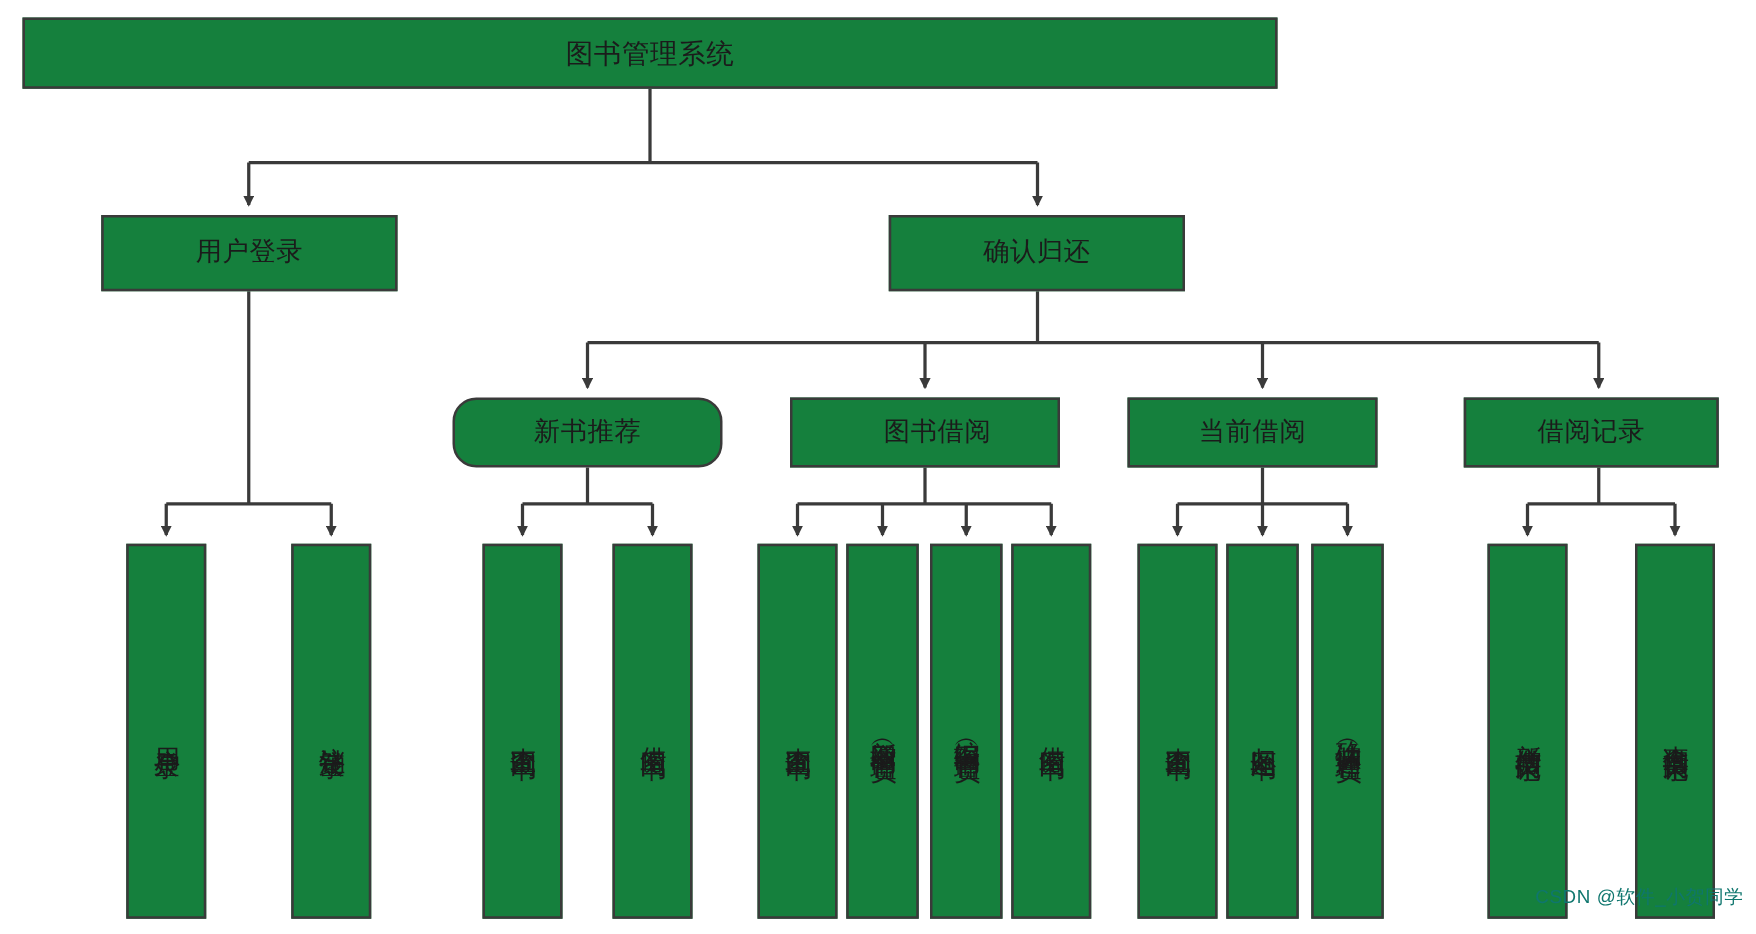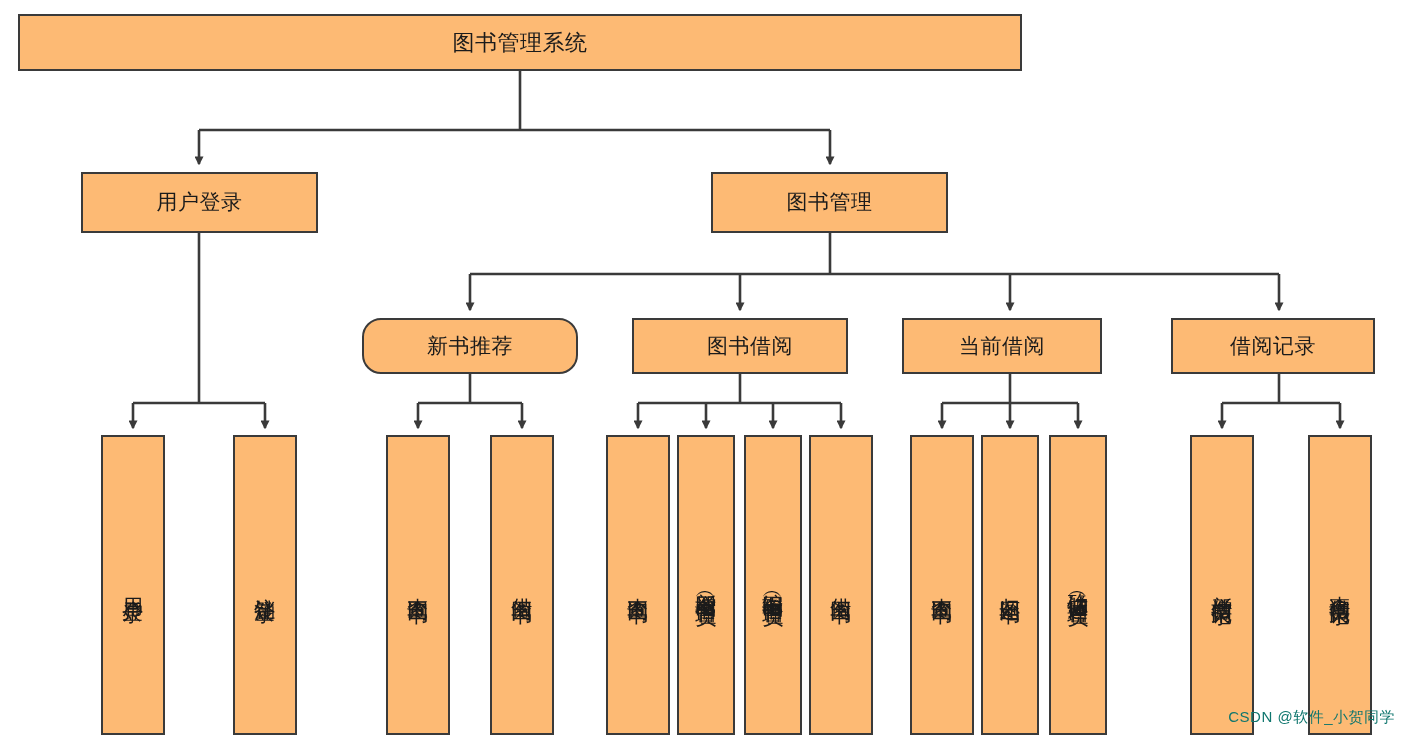--- a/index.html
+++ b/index.html
@@ -29,7 +29,7 @@
   .node {
     position: absolute;
     box-sizing: border-box;
-    background: #fdba74;
+    background: #15803d;
     border: 2.5px solid #3a3a3a;
     display: flex;
     align-items: center;

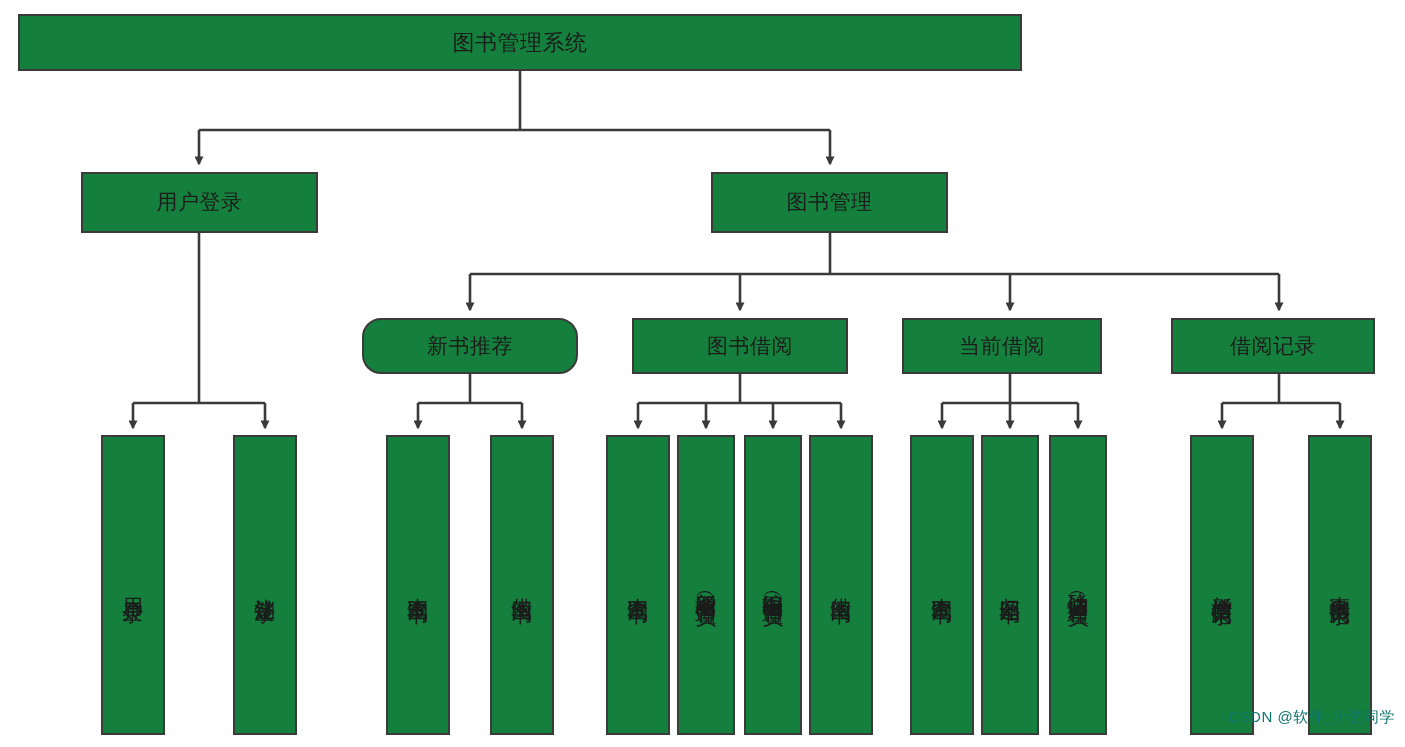--- a/index.html
+++ b/index.html
@@ -143,7 +143,7 @@
     <span class="label">用户登录</span>
   </div>
   <div class="node horiz" style="left:711px; top:172px; width:237px; height:61px;">
-    <span class="label">图书管理</span>
+    <span class="label">确认归还</span>
   </div>
 
   <div class="node horiz" style="left:362px; top:318px; width:216px; height:56px;border-radius:19px;">

